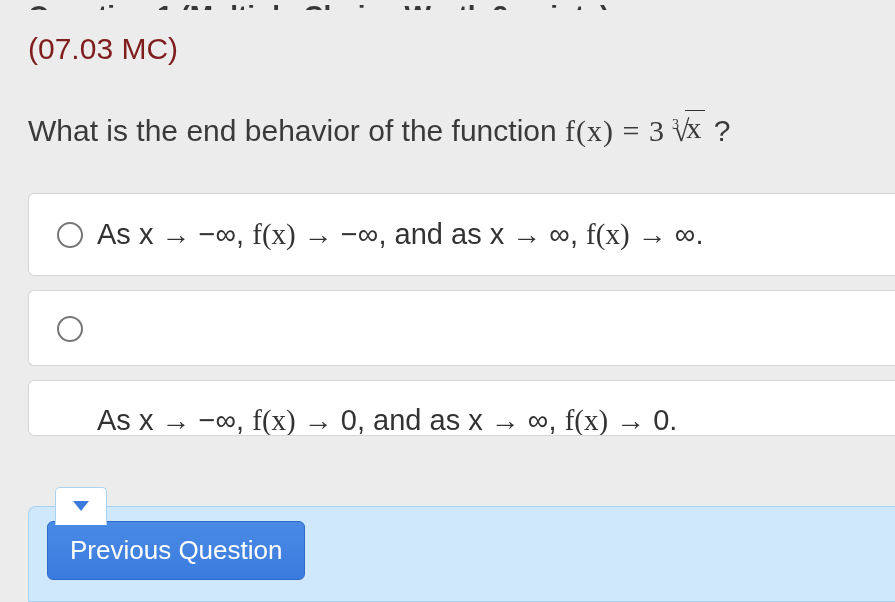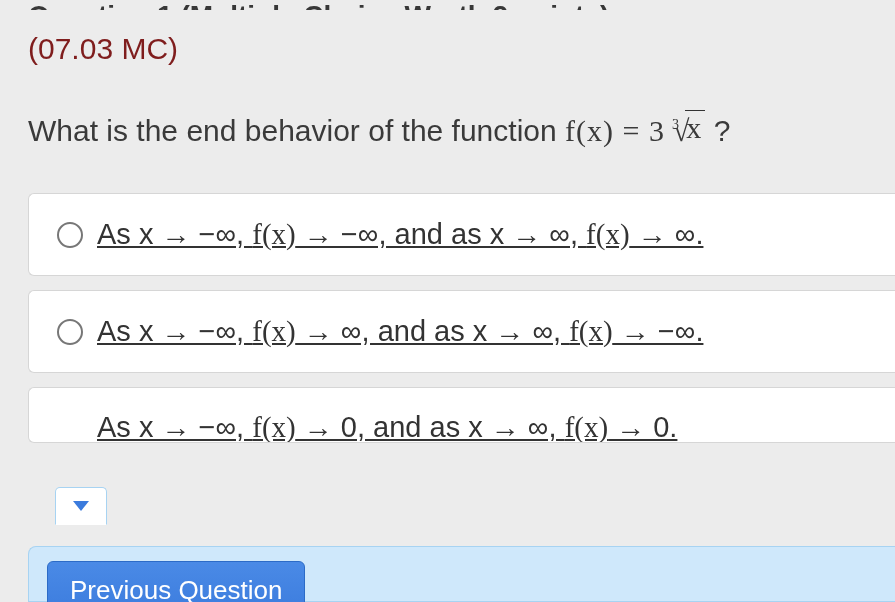--- a/index.html
+++ b/index.html
@@ -67,7 +67,7 @@
     position: relative;
     top: 1px;
   }
-  .option-text { white-space: nowrap; font-family: Arial, 'Times New Roman', serif; text-decoration: underline; }
+  .option-text { white-space: nowrap; font-family: Arial, 'Times New Roman', serif; }
   .option-text .f { font-family: 'Times New Roman', serif; }
 
   .nav {

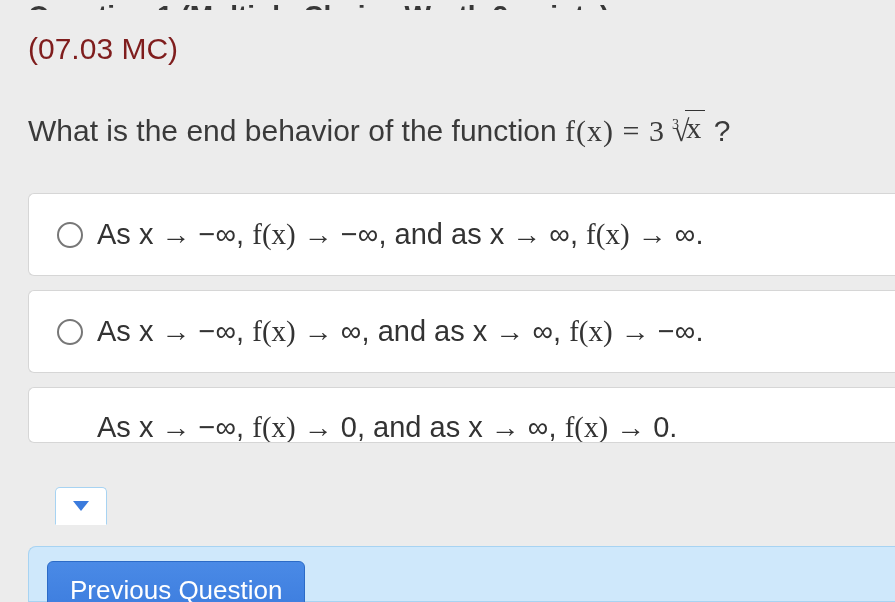--- a/index.html
+++ b/index.html
@@ -169,9 +169,6 @@
 
   <div class="option">
     <span class="radio"></span>
-    <span class="option-text">
-      <span>As x → −∞, </span><span class="f">f(x)</span><span> → ∞, and as x → ∞, </span><span class="f">f(x)</span><span> → −∞.</span>
-    </span>
   </div>
 
   <div class="option last">

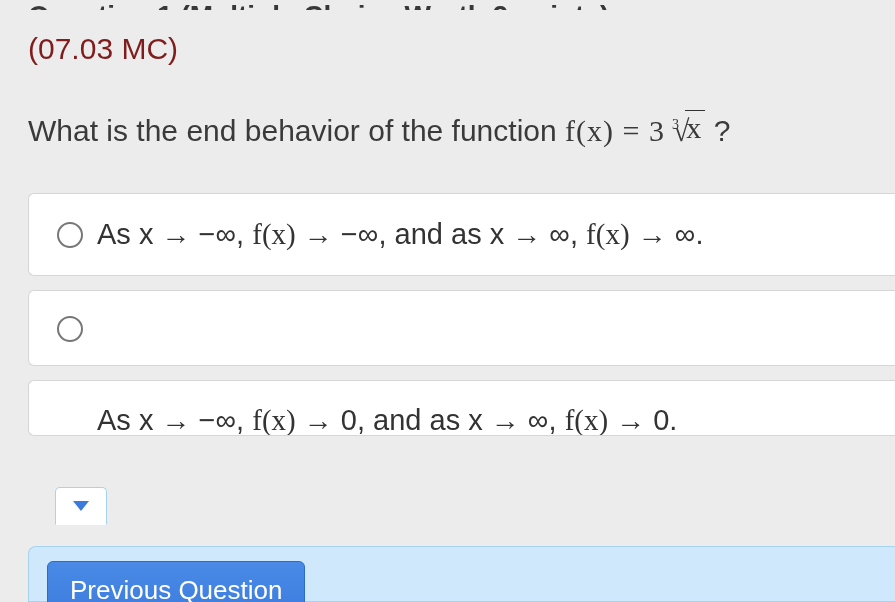--- a/index.html
+++ b/index.html
@@ -75,7 +75,7 @@
     left: 28px;
     right: 0;
     bottom: 0;
-    height: 56px;
+    height: 96px;
     background: #cfe8fb;
     border: 1px solid #a7d3f2;
     border-right: none;

